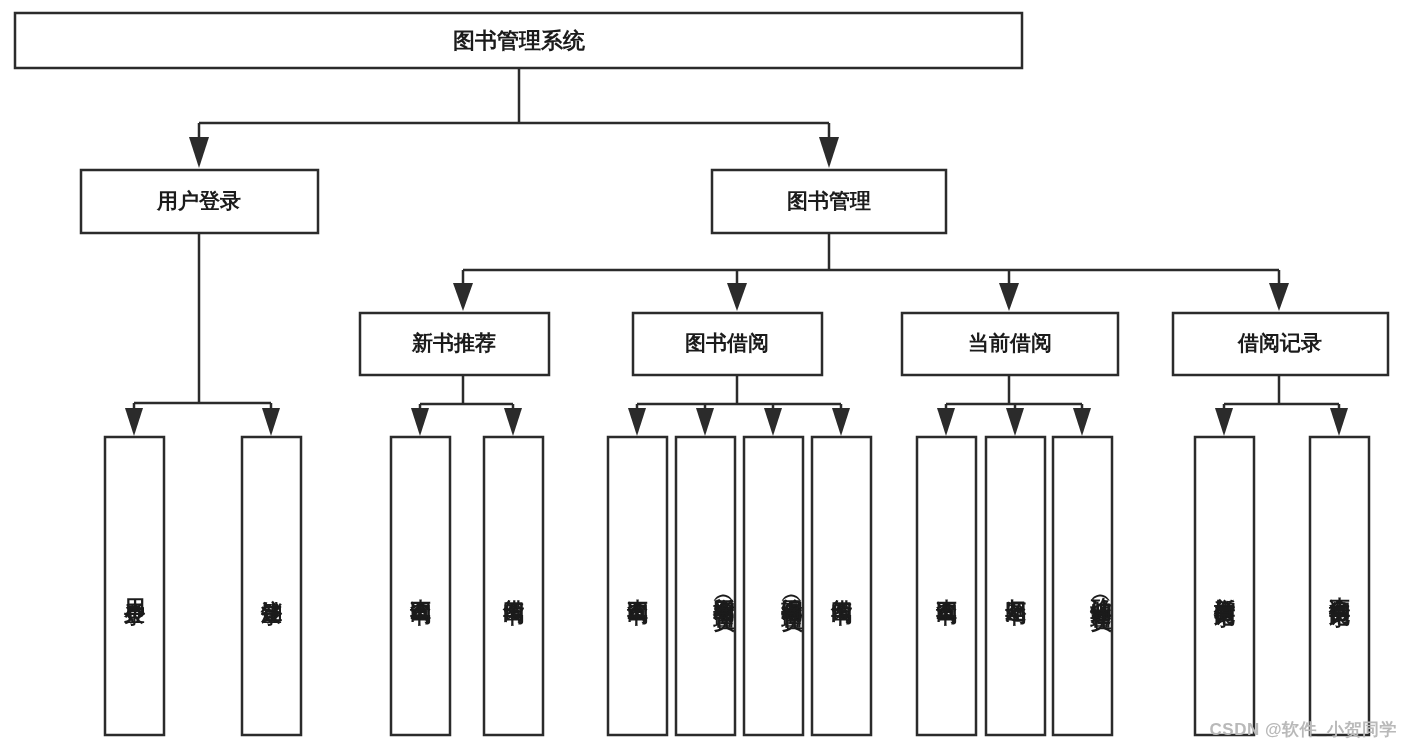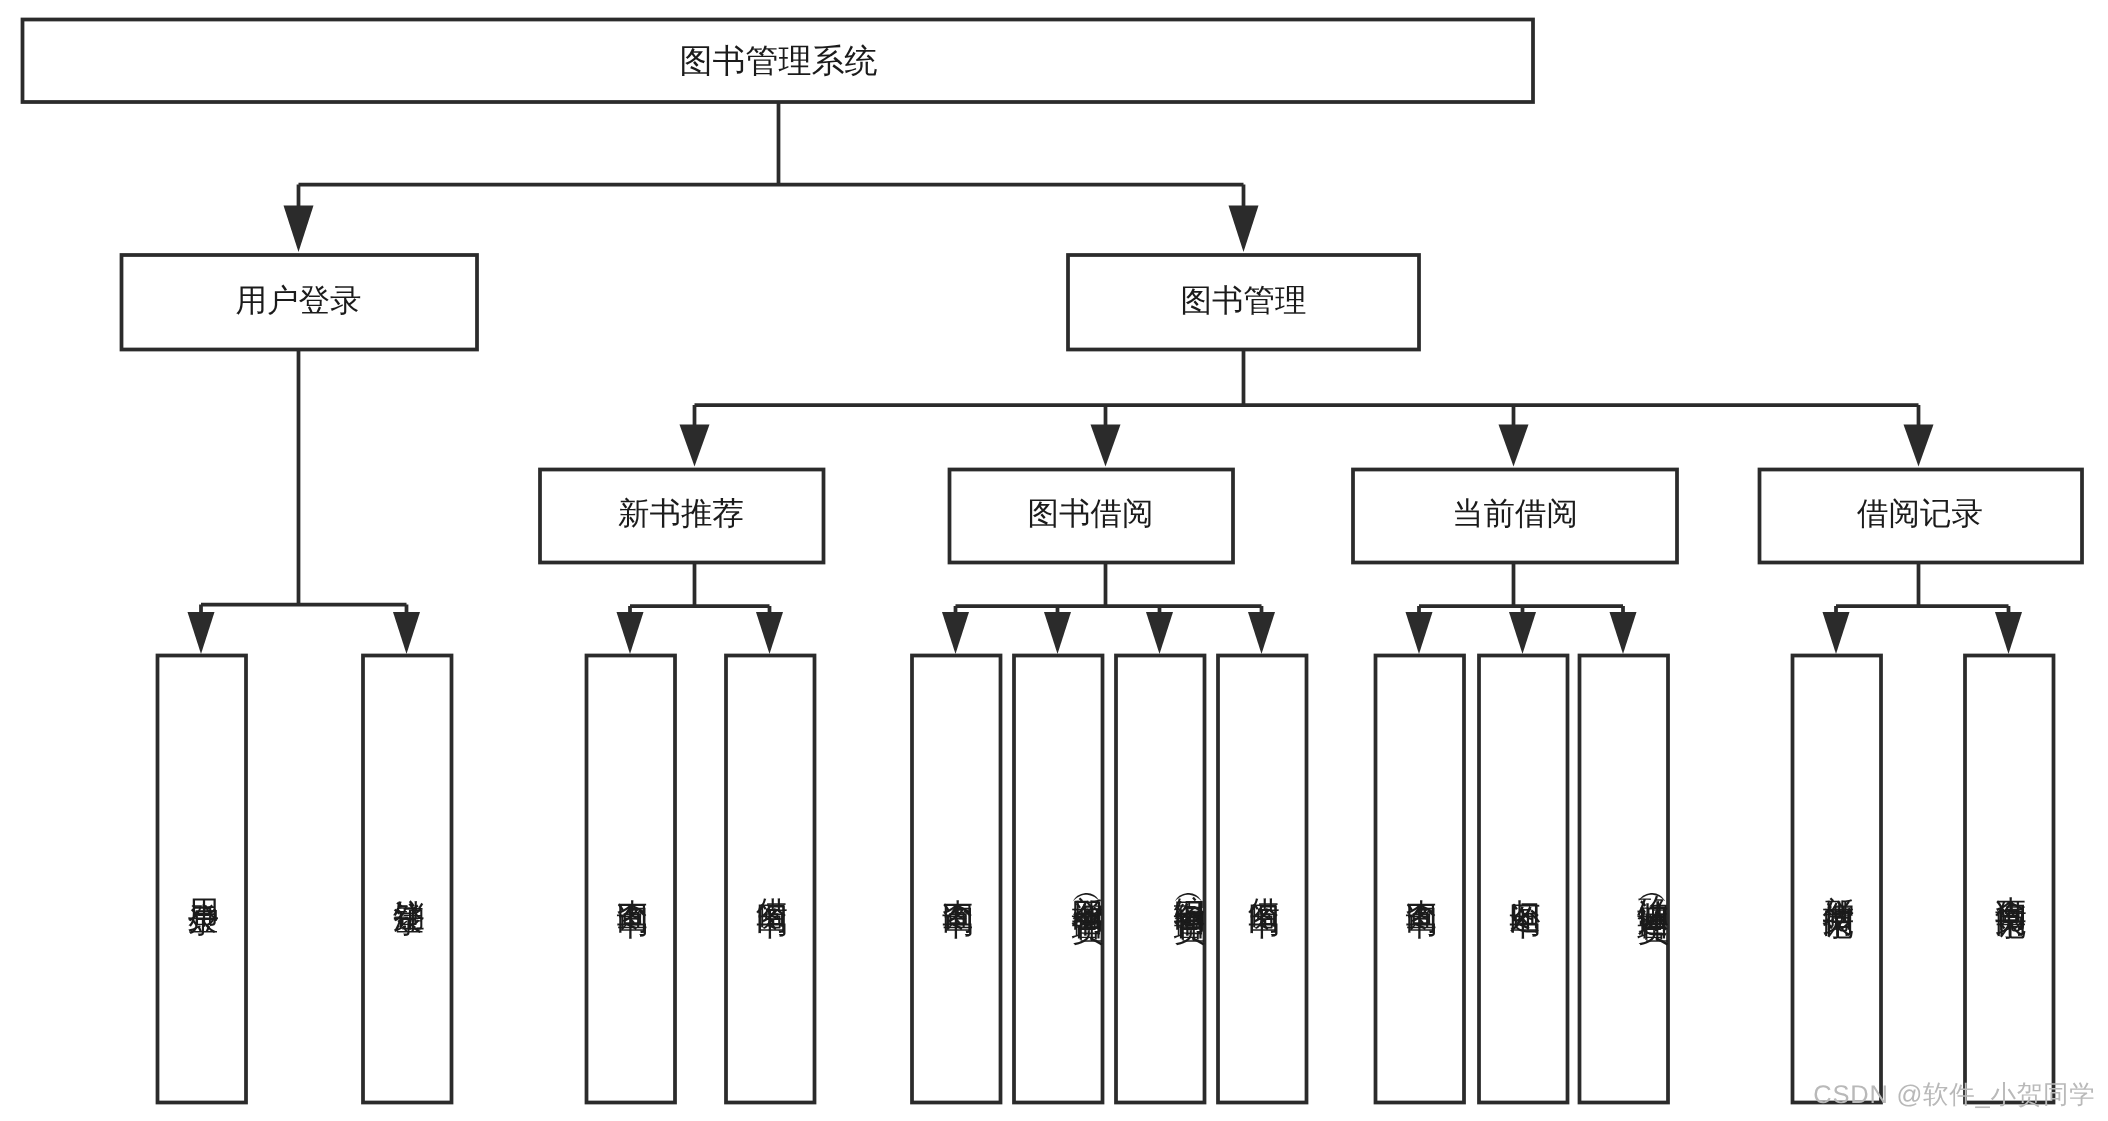--- a/index.html
+++ b/index.html
@@ -18,6 +18,7 @@
     position: relative;
     width: 1405px;
     height: 747px;
+    font-weight: bold;
   }
   svg.diagram-canvas {
     position: absolute;

